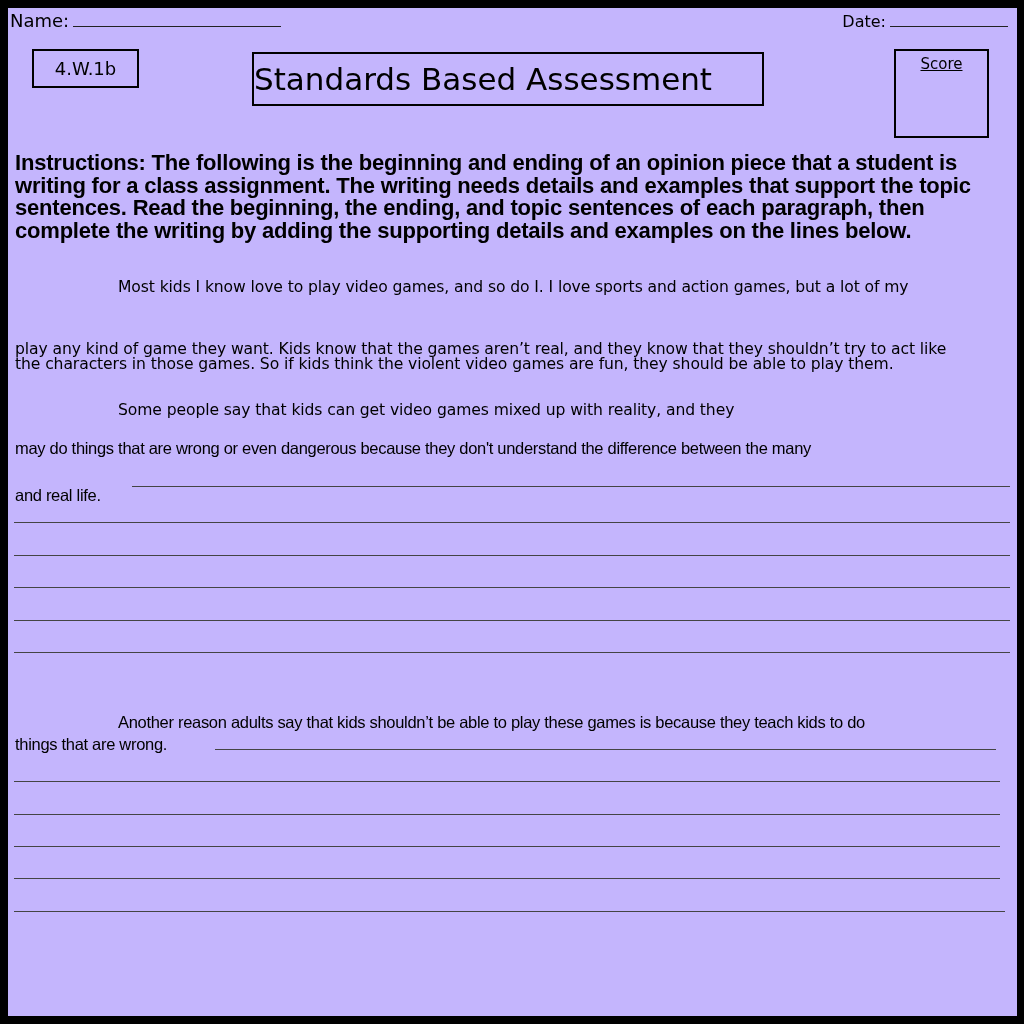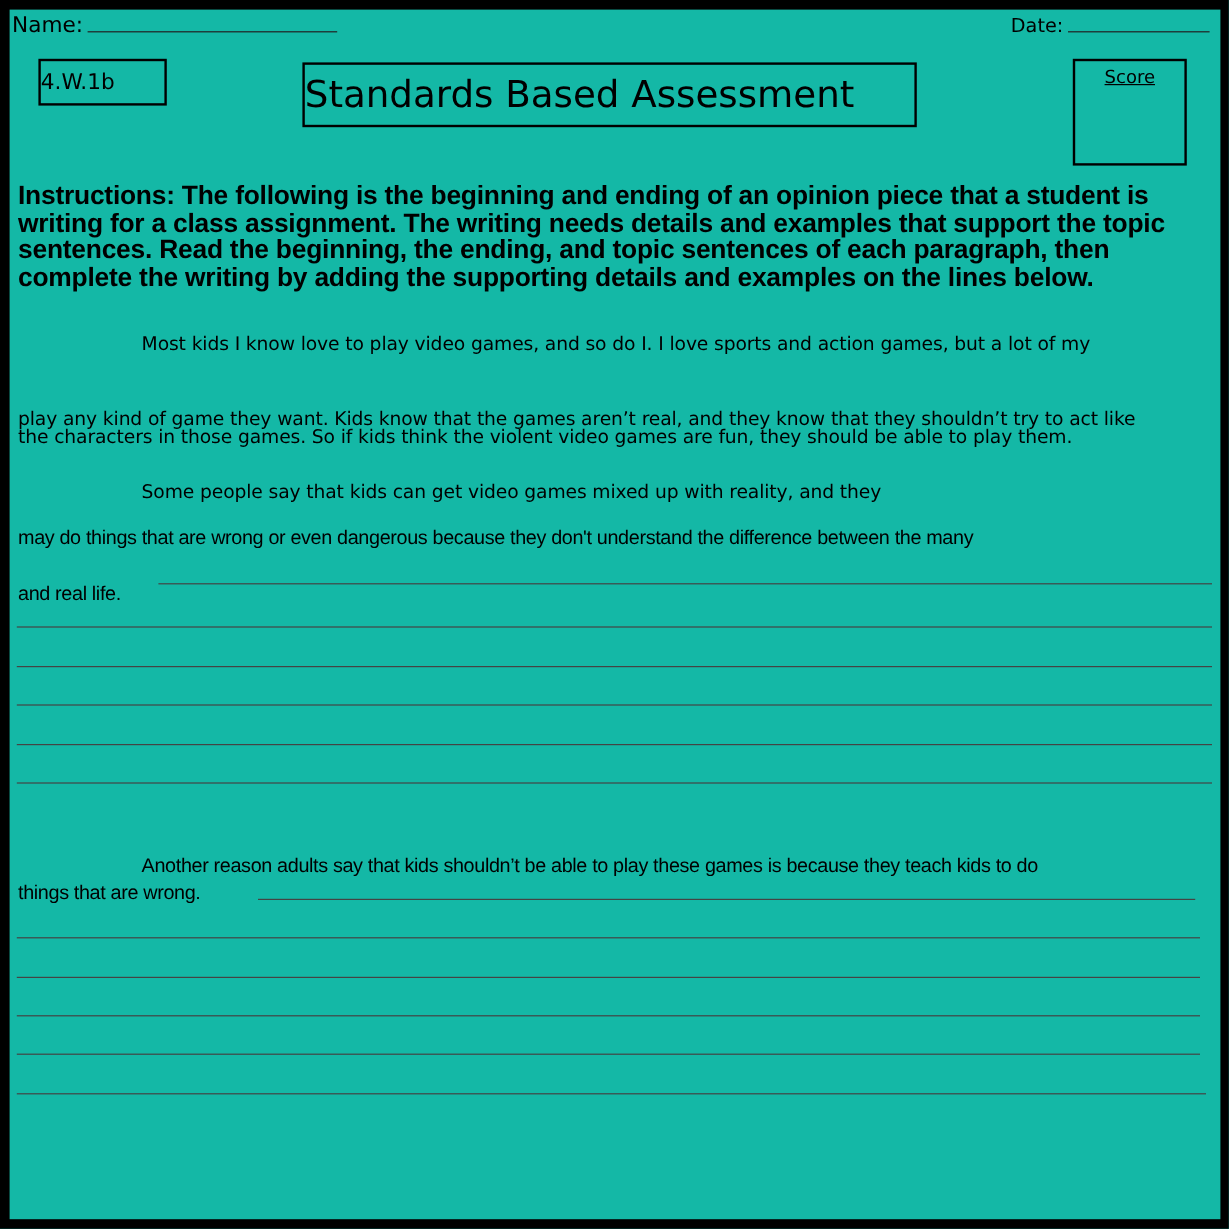--- a/index.html
+++ b/index.html
@@ -15,7 +15,7 @@
     position: absolute;
     left: 8px; top: 8px;
     width: 1009px; height: 1008px;
-    background: #14b8a6;
+    background: #c4b5fd;
   }
   .abs { position: absolute; white-space: nowrap; }
   .name-label { left: 2px; top: 2px; font-size: 18px; }

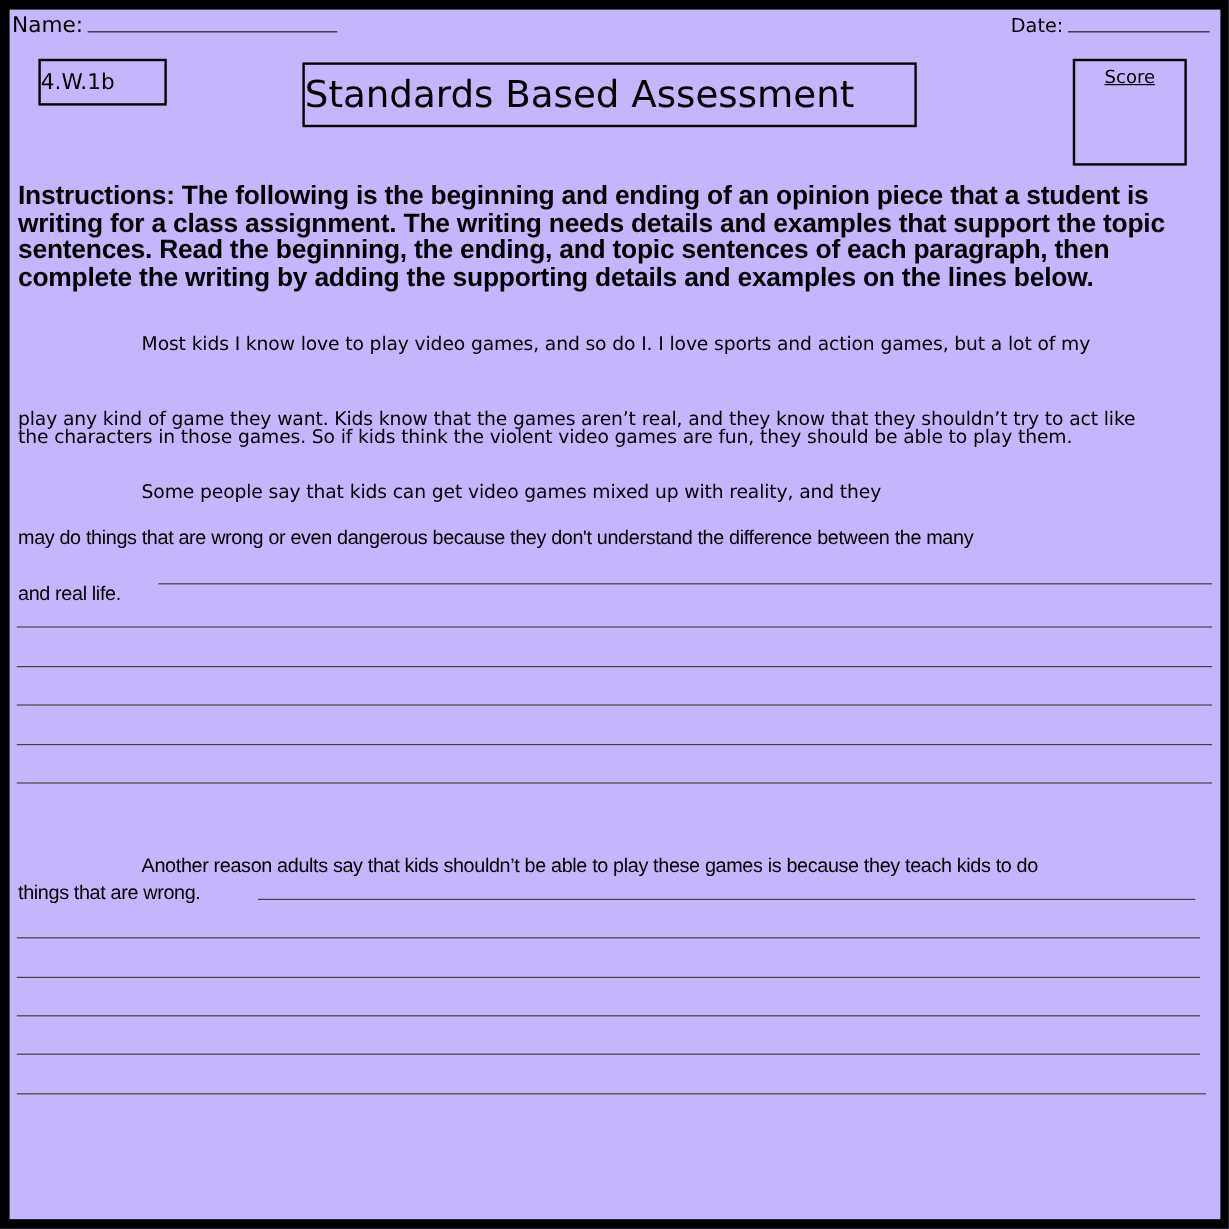--- a/index.html
+++ b/index.html
@@ -32,7 +32,7 @@
     width: 103px; height: 35px;
     border: 2px solid #000;
     font-size: 18px;
-    display: flex; align-items: center; justify-content: flex-start;
+    display: flex; align-items: center; justify-content: center;
   }
   .title-box {
     left: 244px; top: 44px;

